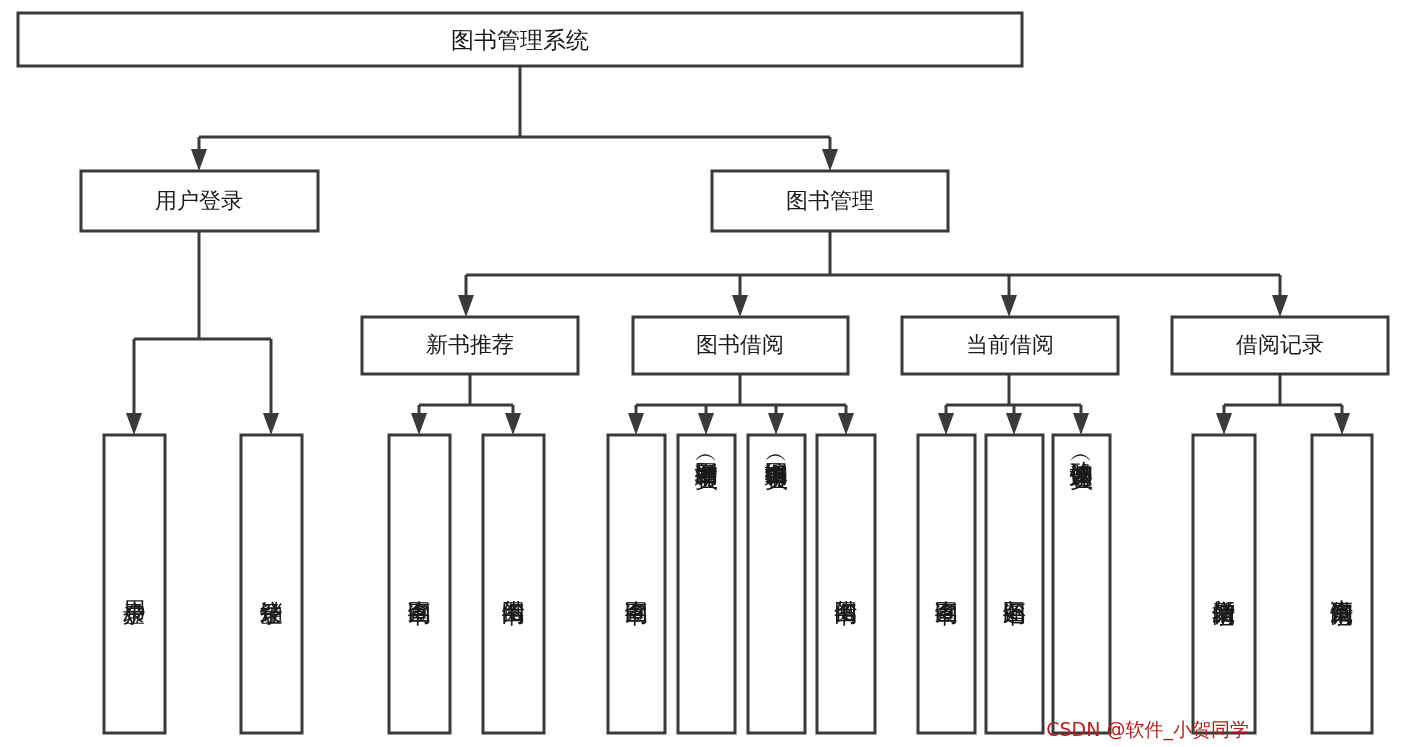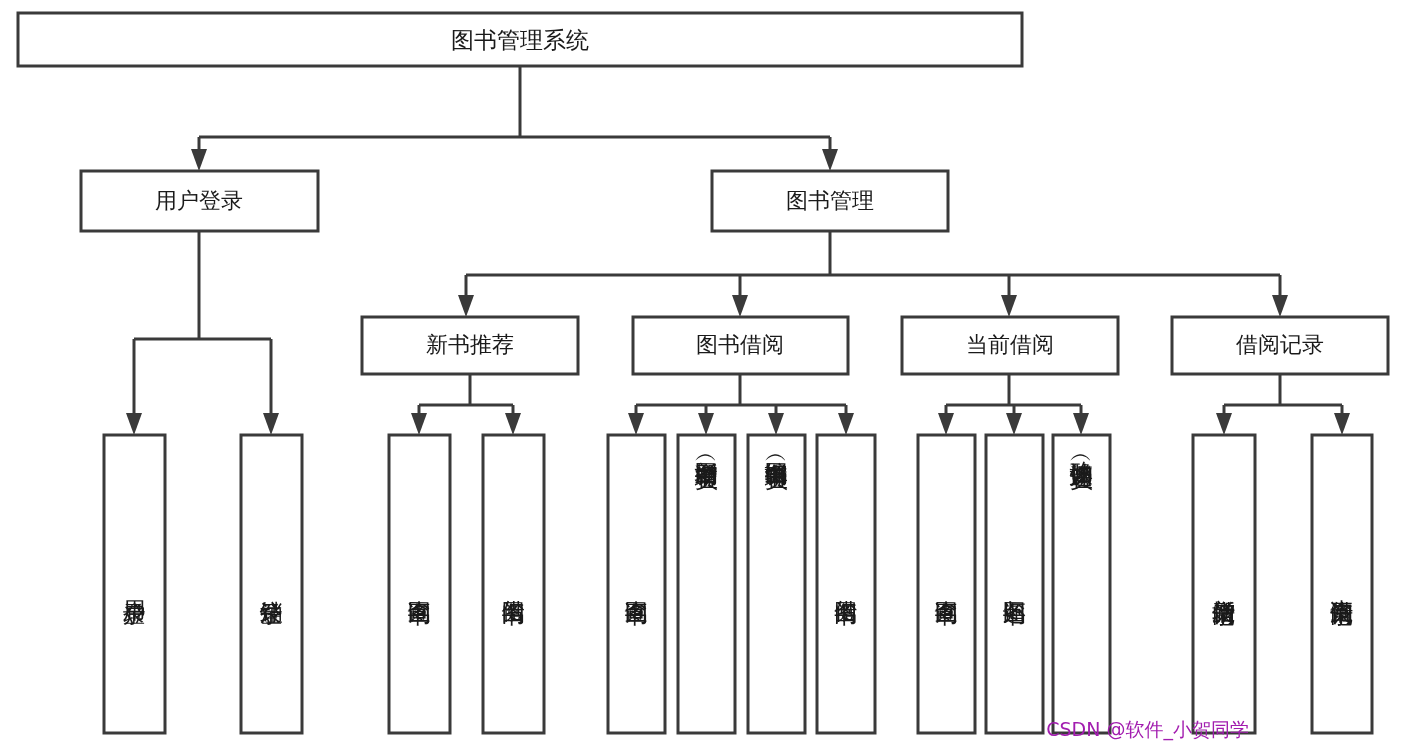--- a/index.html
+++ b/index.html
@@ -83,7 +83,7 @@
     bottom: 4px;
     font-family: "DejaVu Sans", "Liberation Sans", sans-serif;
     font-size: 19px;
-    color: #a21caf;
+    color: #b91c1c;
     white-space: nowrap;
     pointer-events: none;
   }

